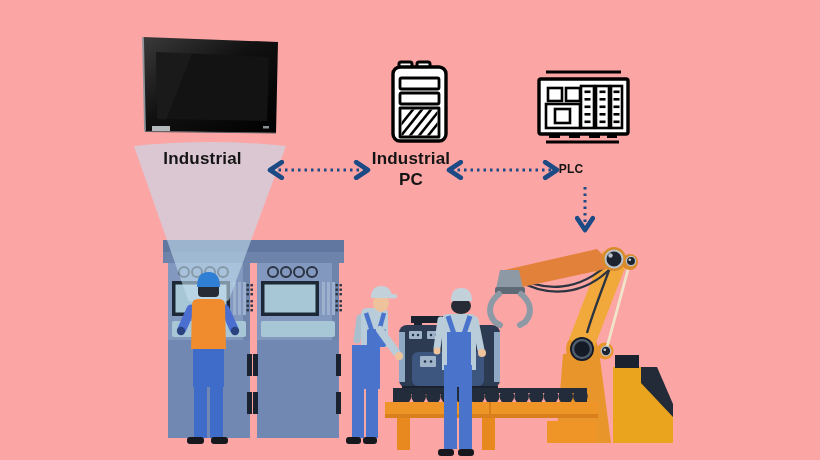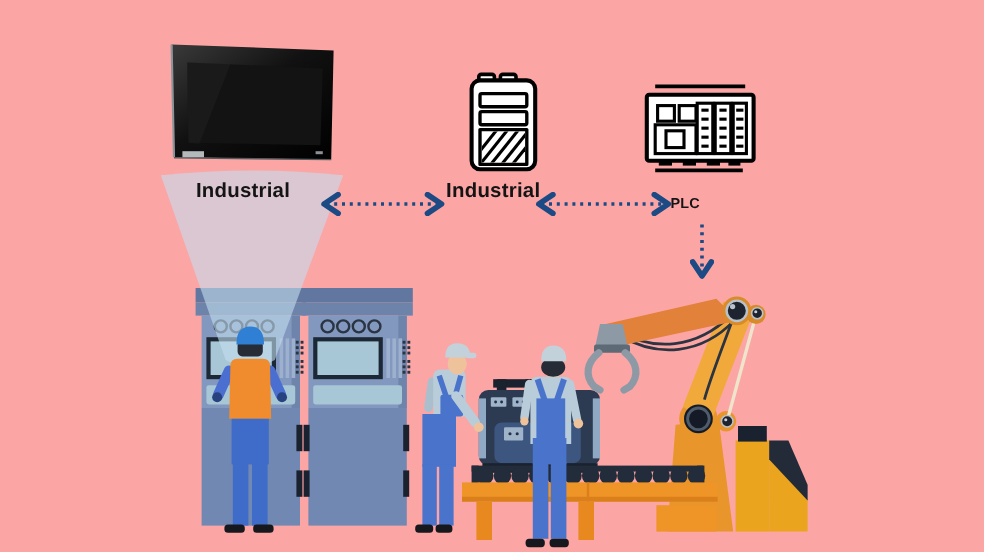--- a/index.html
+++ b/index.html
@@ -301,6 +301,7 @@
 </div>
 <div class="lbl" id="lbl-pc">
   <span>Industrial</span>
+  <span>PC</span>
 </div>
 <div class="lbl" id="lbl-plc">
   <span>PLC</span>

